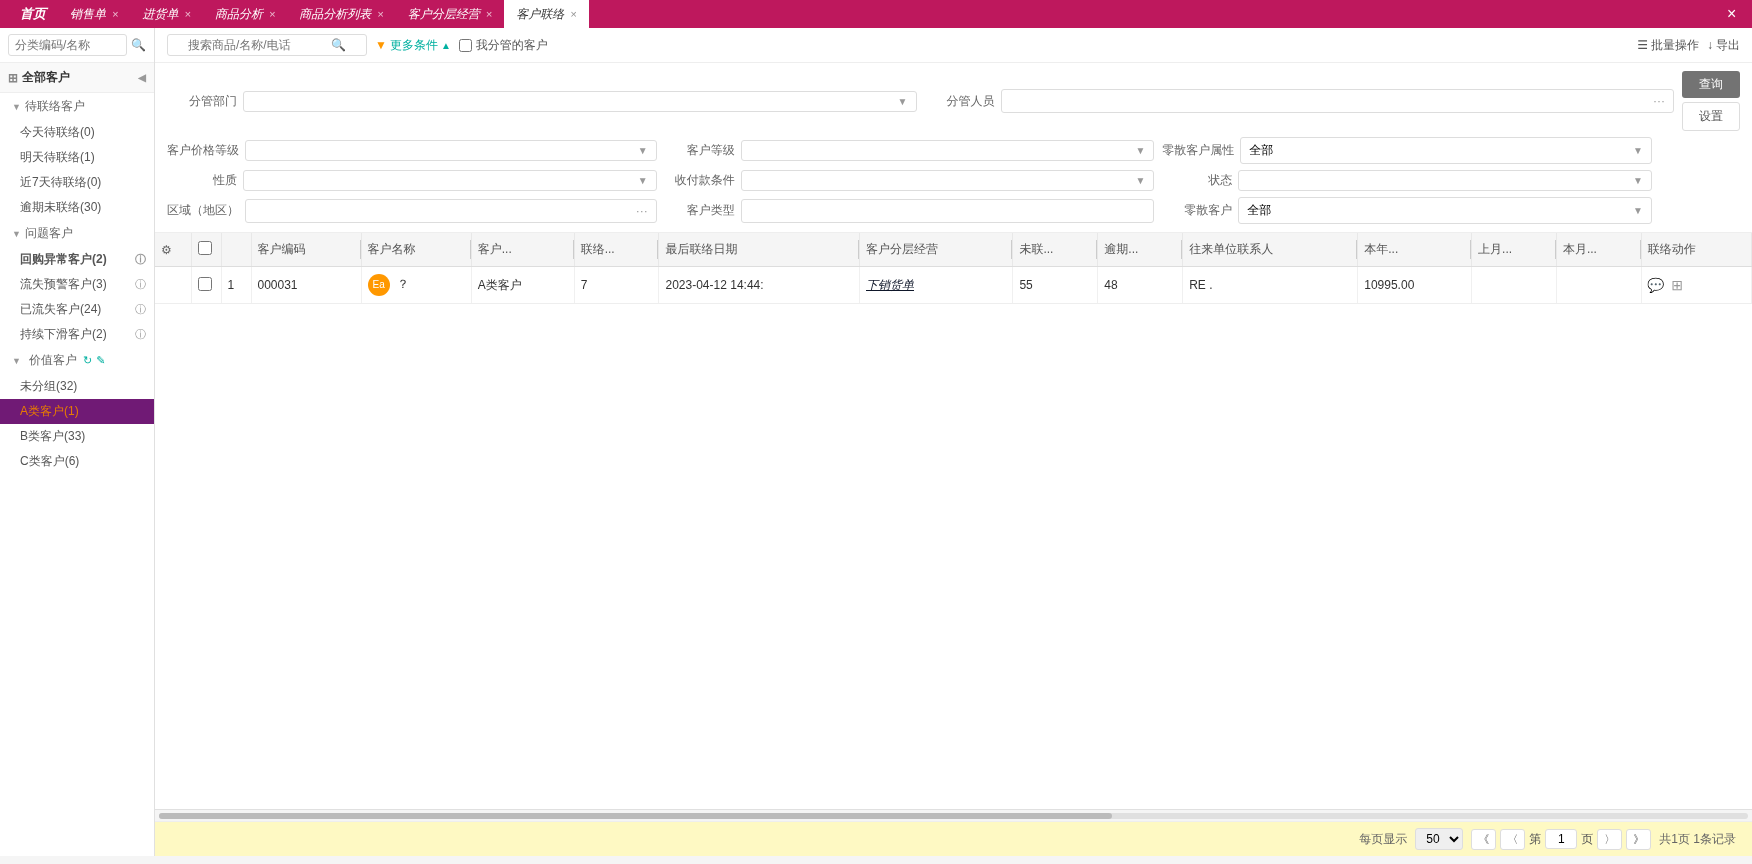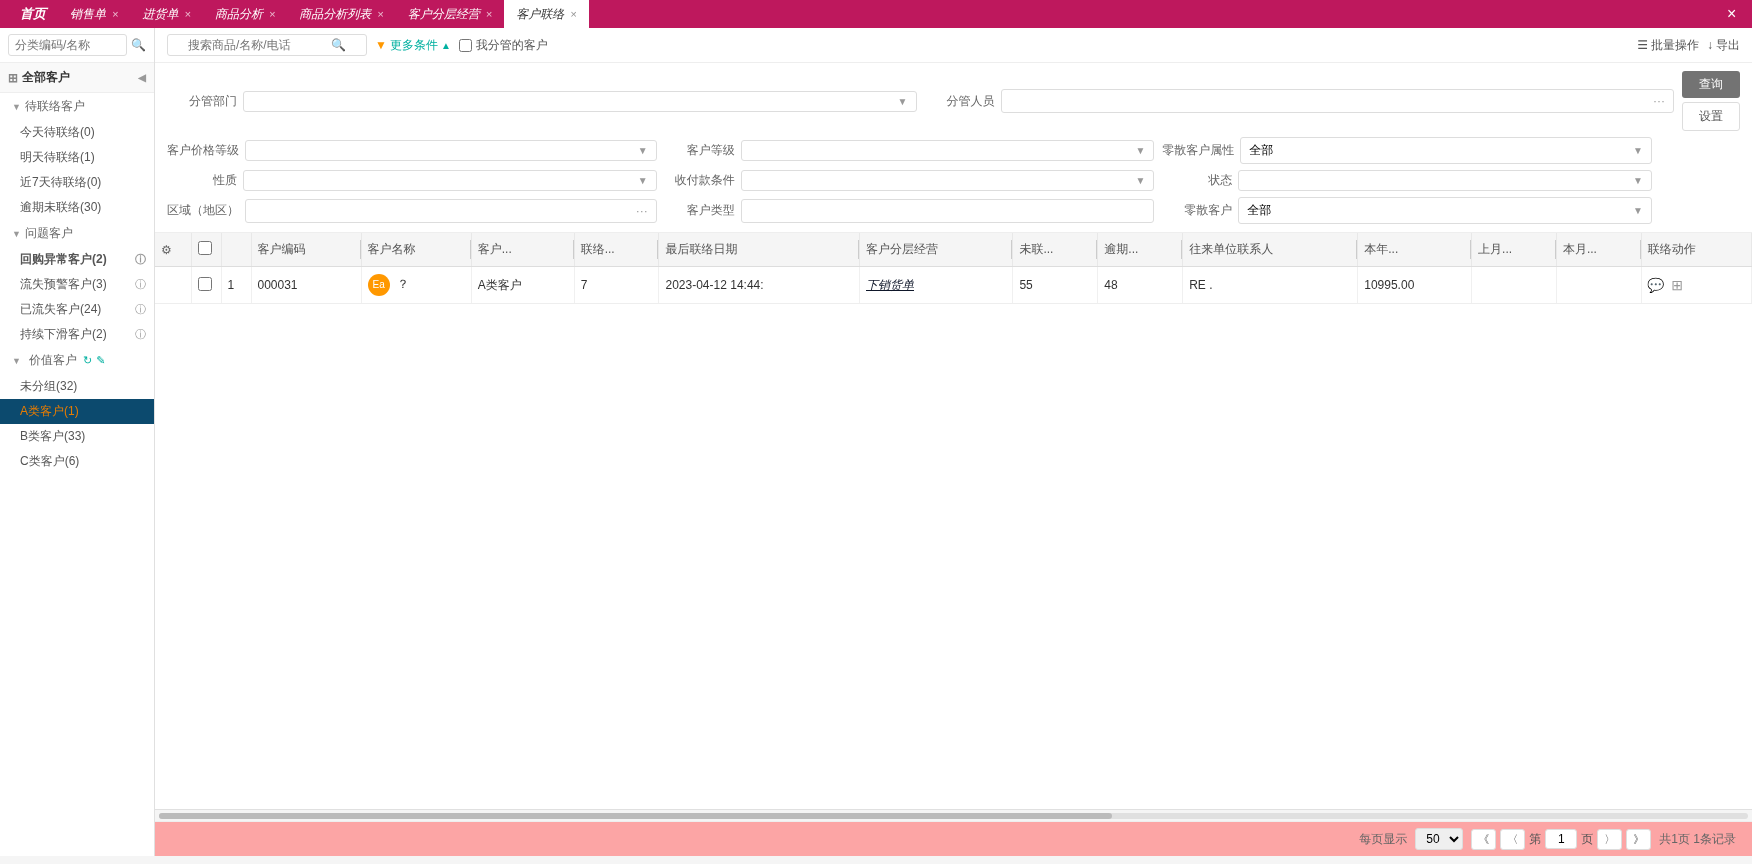--- a/index.html
+++ b/index.html
@@ -55,7 +55,7 @@
       padding: 4px 8px 4px 20px; color: #555; cursor: pointer; font-size: 12px;
       white-space: nowrap; overflow: hidden; text-overflow: ellipsis;
     }
-    .sidebar-item.active { background: #0c4a6e; color: #e87c00; }
+    .sidebar-item.active { background: #701a75; color: #e87c00; }
 
     
     .content-area { flex: 1; display: flex; flex-direction: column; overflow: hidden; }

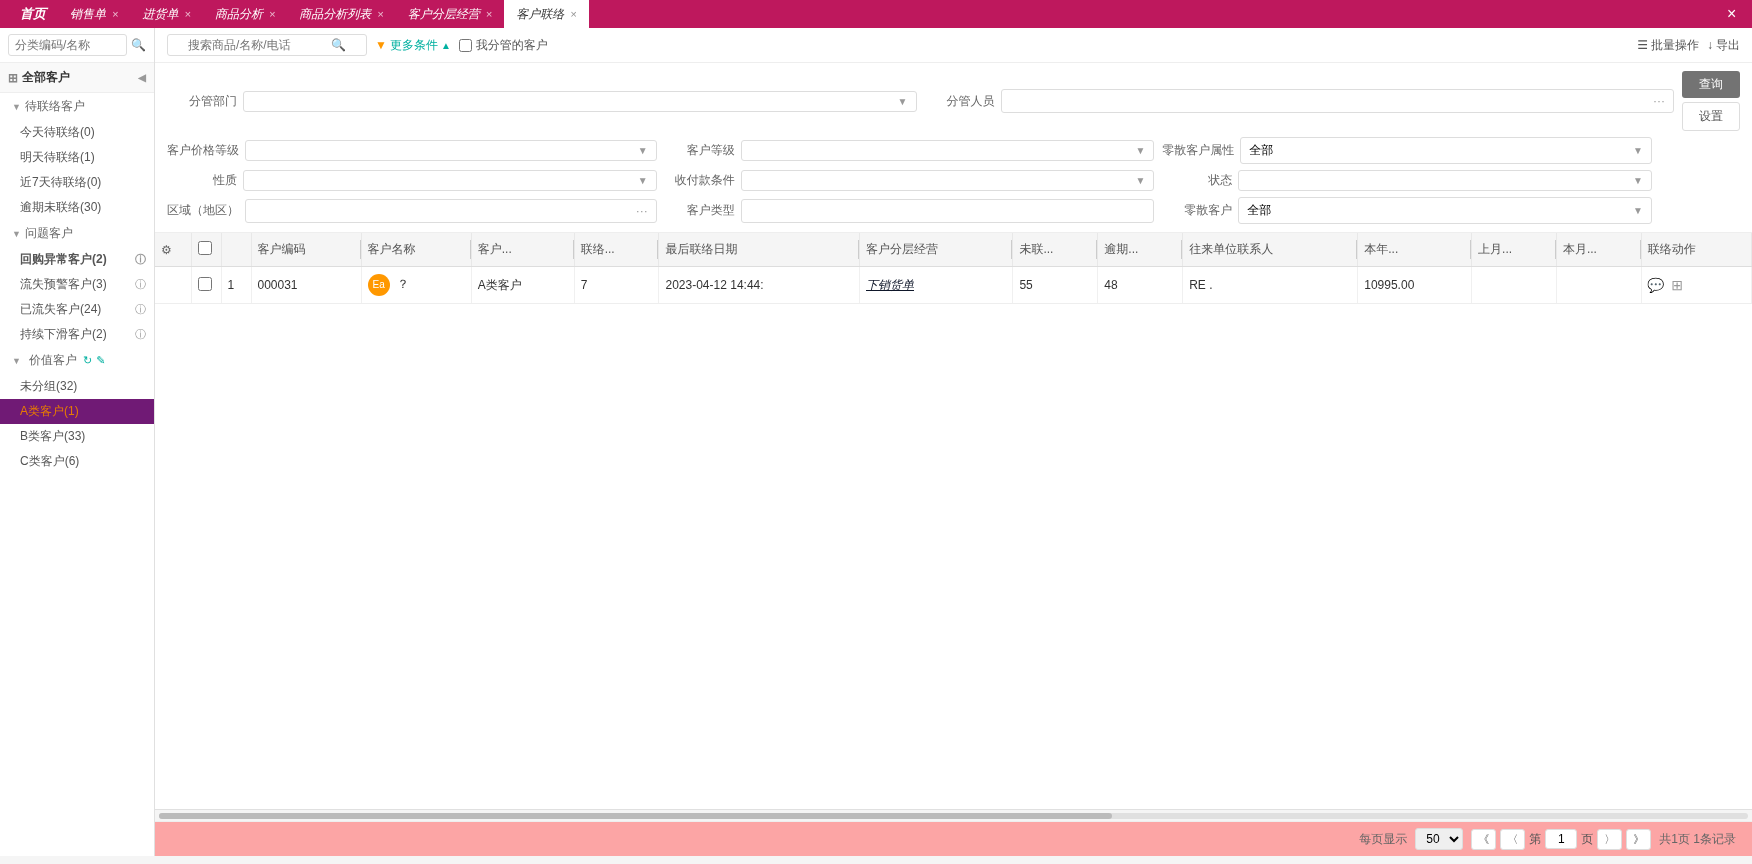--- a/index.html
+++ b/index.html
@@ -143,7 +143,7 @@
     
     .pagination {
       display: flex; align-items: center; justify-content: flex-end;
-      padding: 6px 16px; background: #fca5a5; border-top: 1px solid #eee;
+      padding: 6px 16px; background: #fef9c3; border-top: 1px solid #eee;
       gap: 8px; font-size: 12px; color: #555; flex-shrink: 0;
     }
     .pagination .per-page-label { color: #666; }

